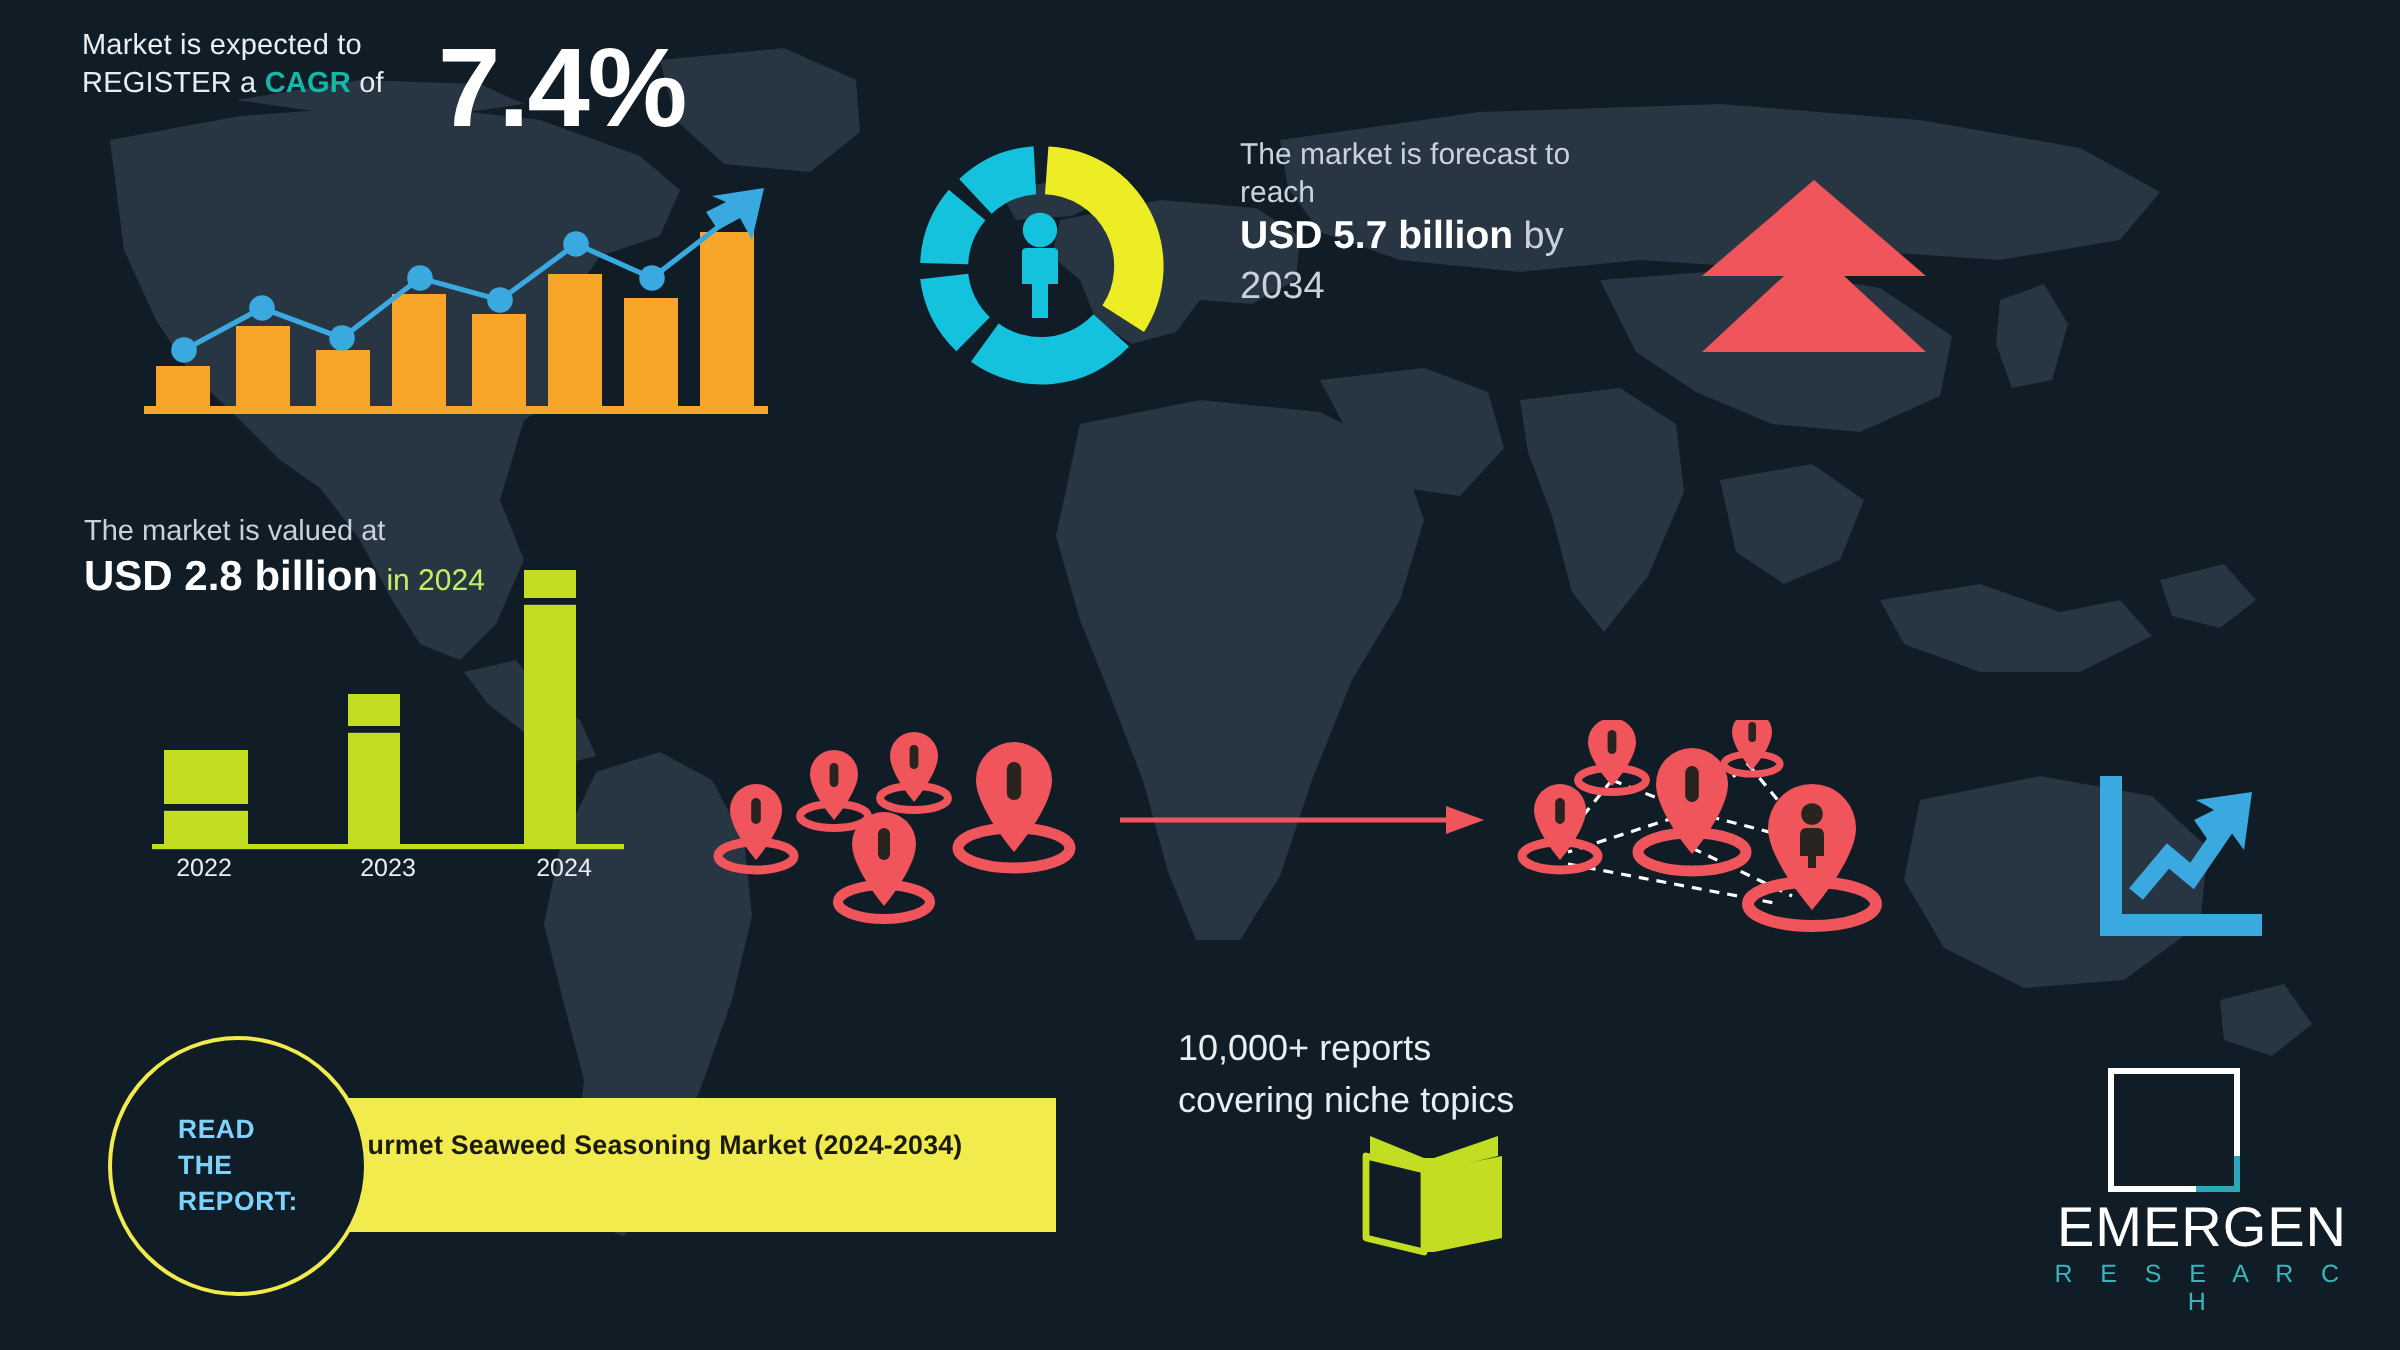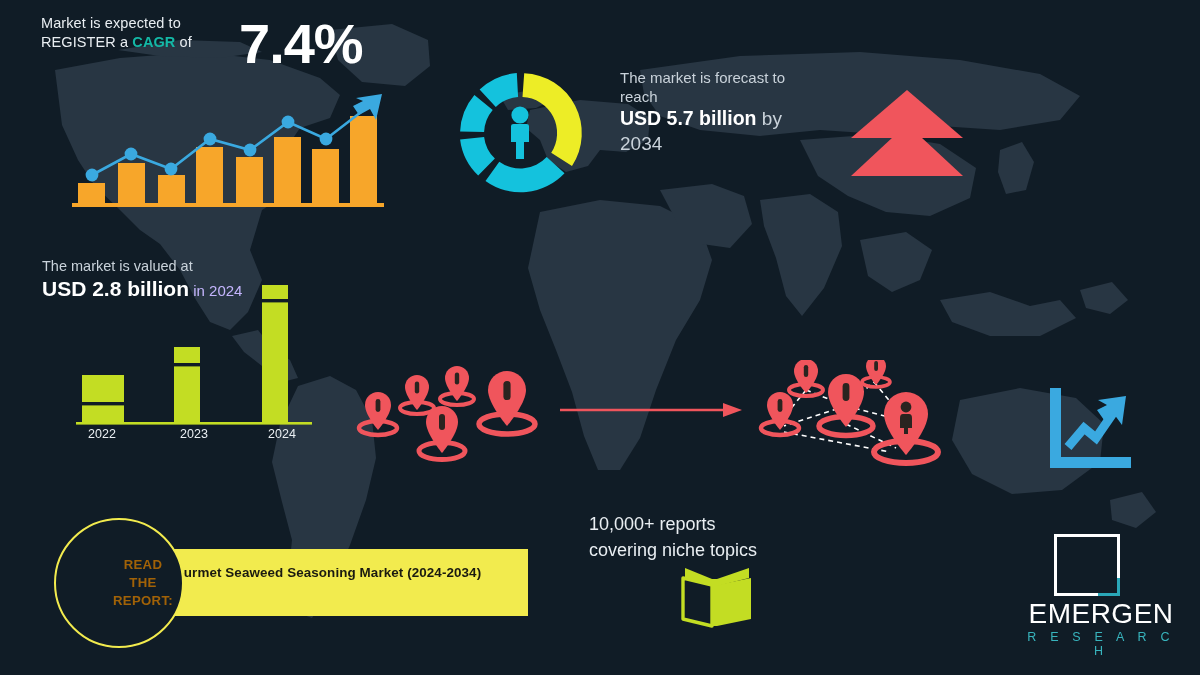--- a/index.html
+++ b/index.html
@@ -27,7 +27,7 @@
   #cagr-value {
     left:219px; top:16px;
     font-size:56px; font-weight:700; color:#ffffff;
-    letter-spacing:-1px; line-height:1;margin-left:20px;
+    letter-spacing:-1px; line-height:1;
   }
 
   

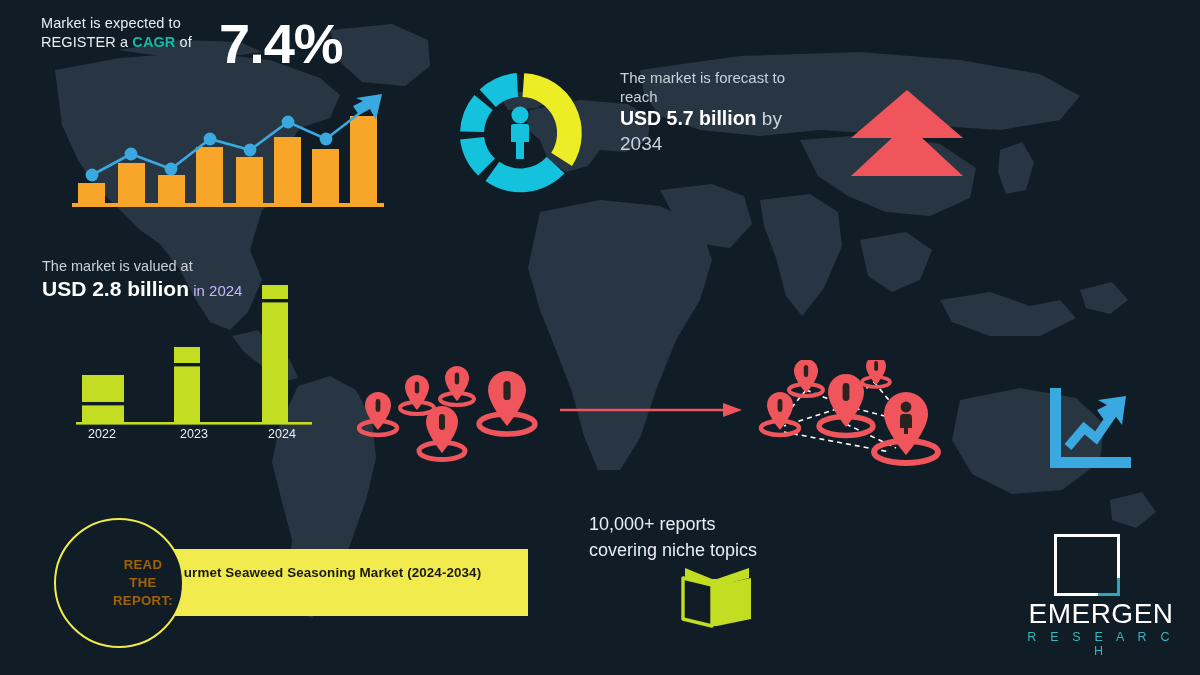--- a/index.html
+++ b/index.html
@@ -51,7 +51,7 @@
   
   #valued-text { left:42px; top:257px; width:270px; font-size:14.5px; }
   #valued-text .big { font-size:21px; font-weight:700; color:#ffffff; }
-  #valued-text .sm { font-size:15px; color:#c4b5fd; }
+  #valued-text .sm { font-size:15px; color:#bef264; }
 
   
   #green-chart { position:absolute; left:70px; top:275px; width:250px; height:170px; }

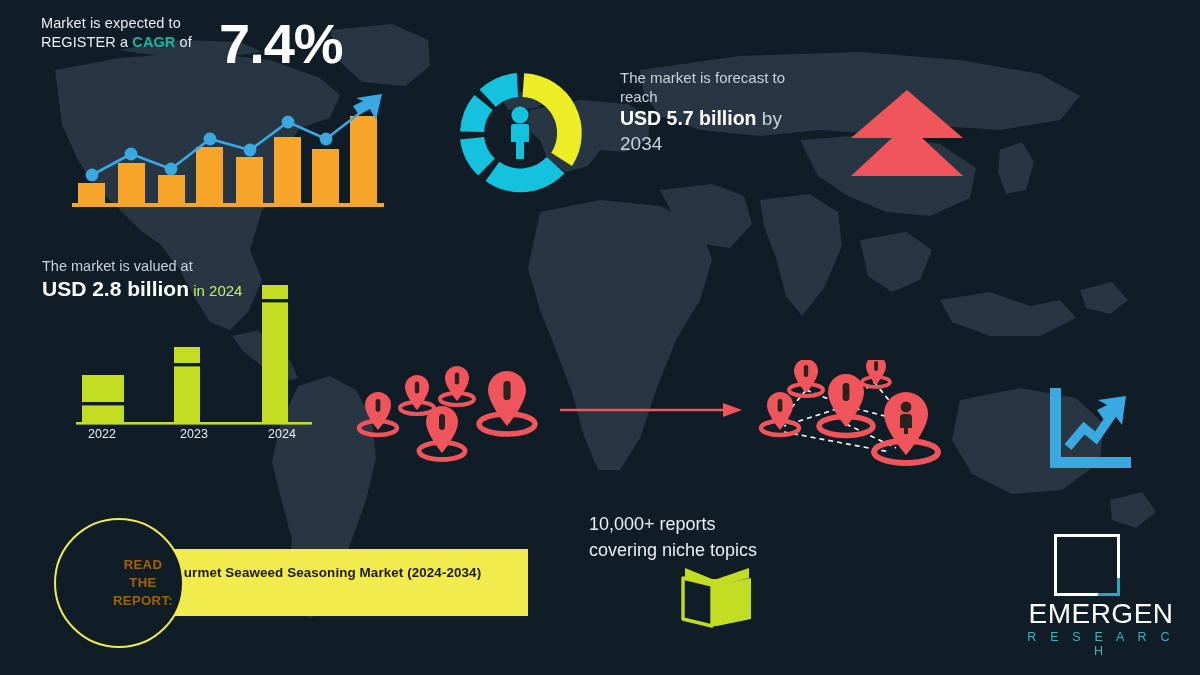--- a/index.html
+++ b/index.html
@@ -85,8 +85,8 @@
     display:flex; align-items:center; justify-content:center;
   }
   #report-circle span {
-    font-size:13.2px; font-weight:700; color:#a16207;
-    text-align:center; line-height:1.35; letter-spacing:.3px;margin-left:24px;
+    font-size:13.2px; font-weight:700; color:#7dd3fc;
+    text-align:left; line-height:1.35; letter-spacing:.3px;
   }
 
   

